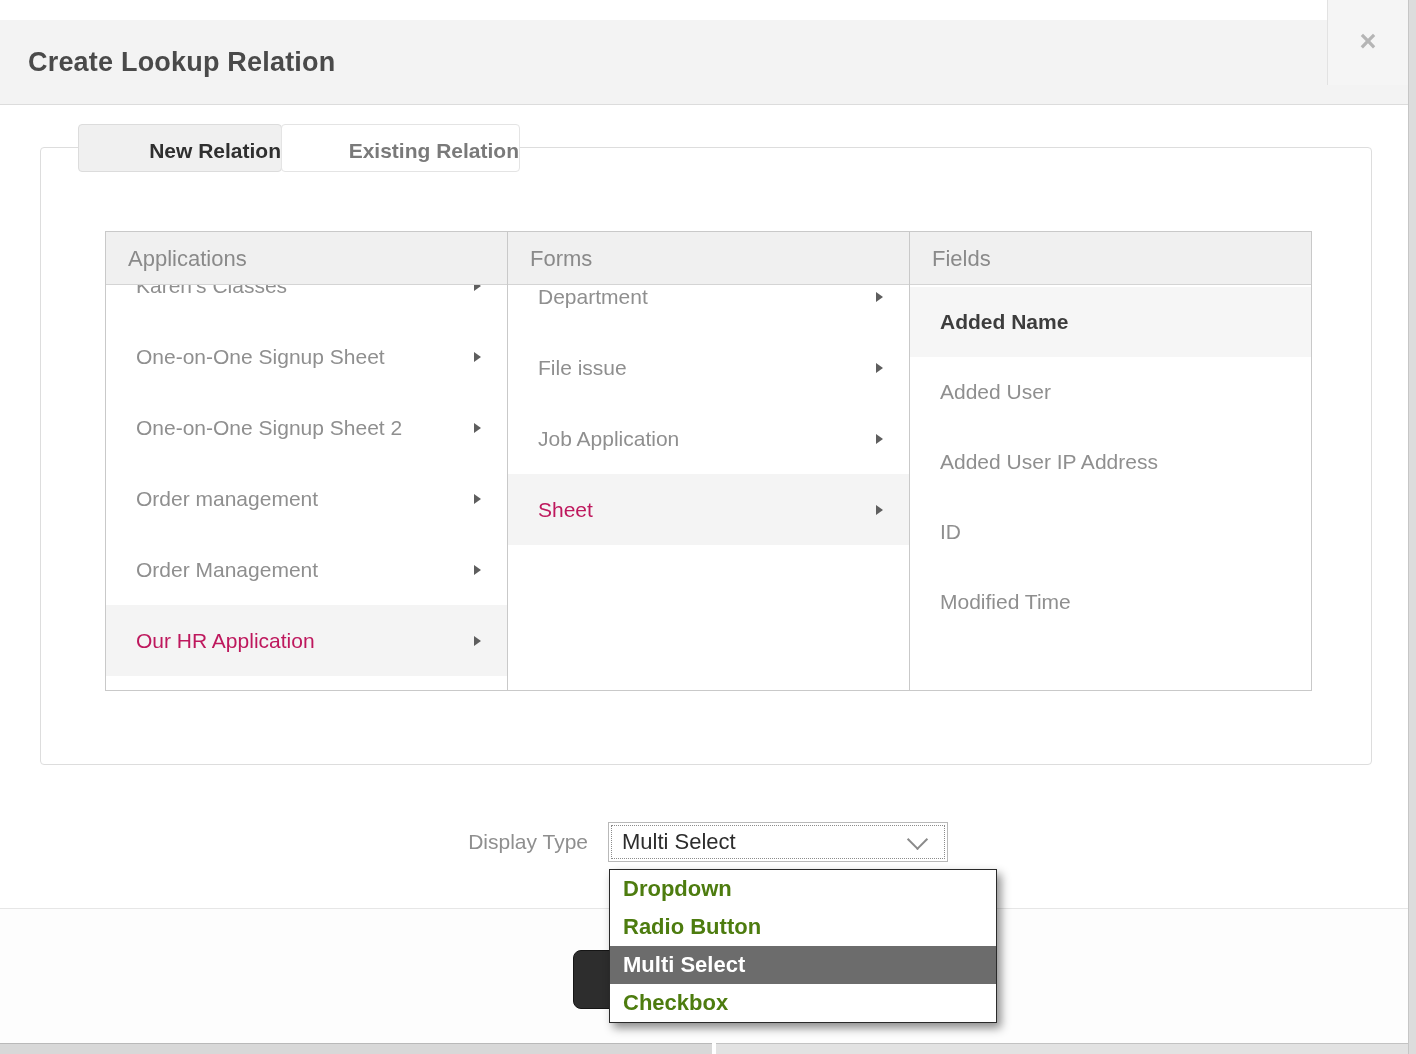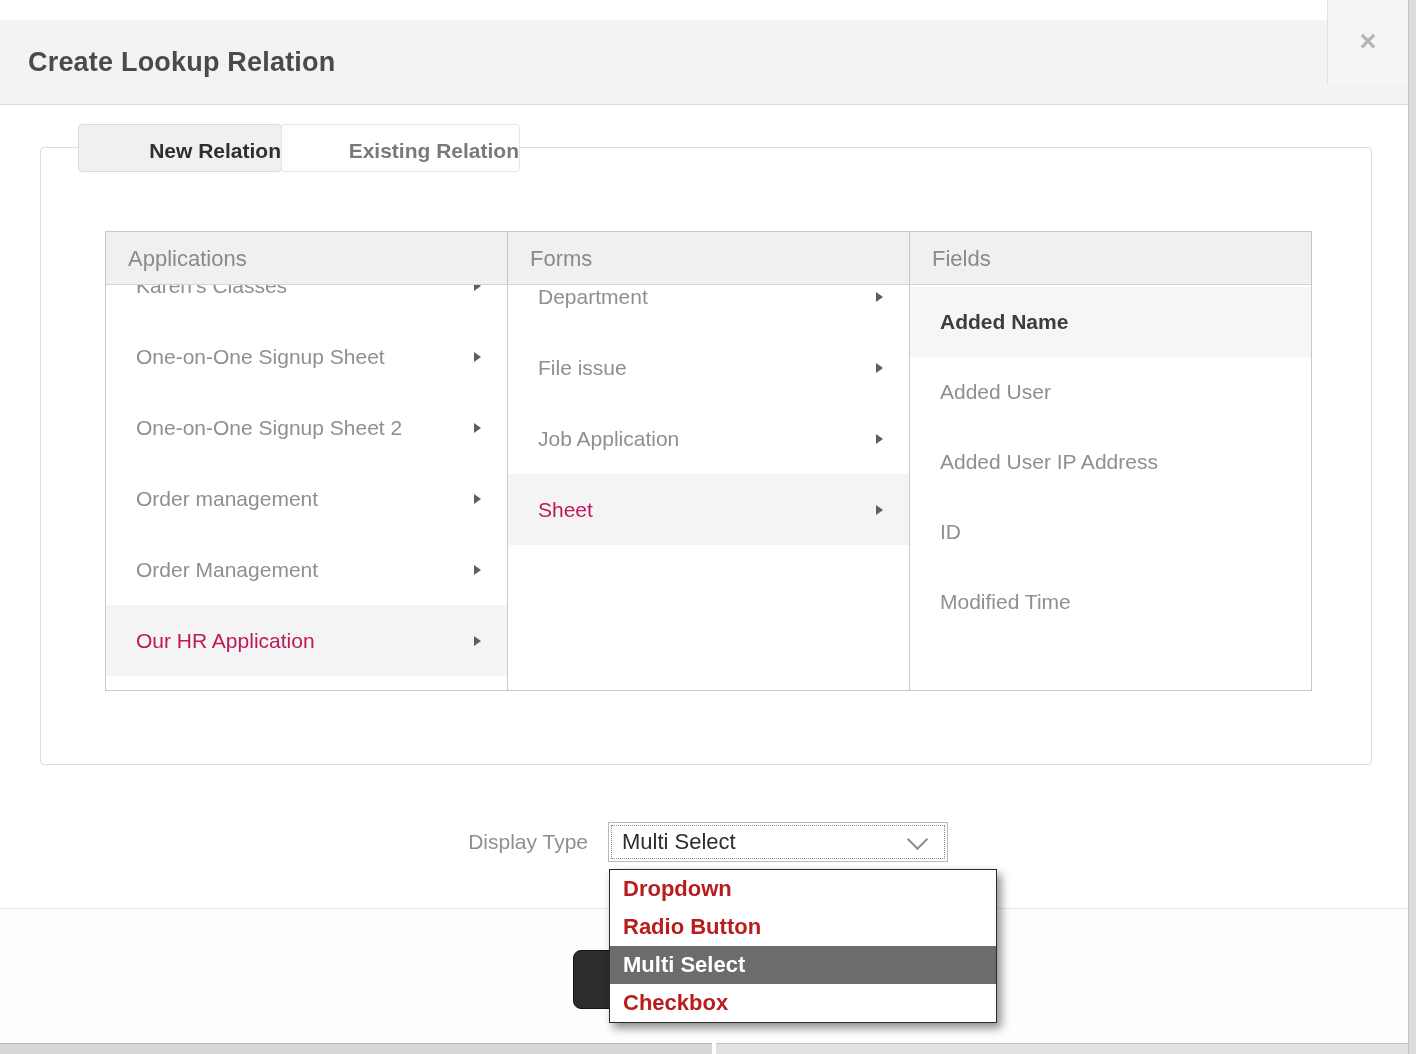--- a/index.html
+++ b/index.html
@@ -49,7 +49,7 @@
   
   .dropdown{position:absolute;left:609px;top:869px;width:386px;background:#fff;border:1px solid #2a2a2a;
     box-shadow:4px 5px 9px rgba(0,0,0,.45);z-index:5;}
-  .dd-item{height:38px;line-height:38px;padding-left:13px;font-size:22px;font-weight:600;color:#b91c1c;cursor:pointer;white-space:nowrap;}
+  .dd-item{height:38px;line-height:38px;padding-left:13px;font-size:22px;font-weight:600;color:#4d7c0f;cursor:pointer;white-space:nowrap;}
   .dd-item.selected{background:#6c6c6c;color:#fff;}
   
   .bottom-strip-left{position:absolute;left:0;top:1043px;width:712px;height:11px;background:#d8d8d8;border-top:1px solid #b9b9b9;box-sizing:border-box;}

